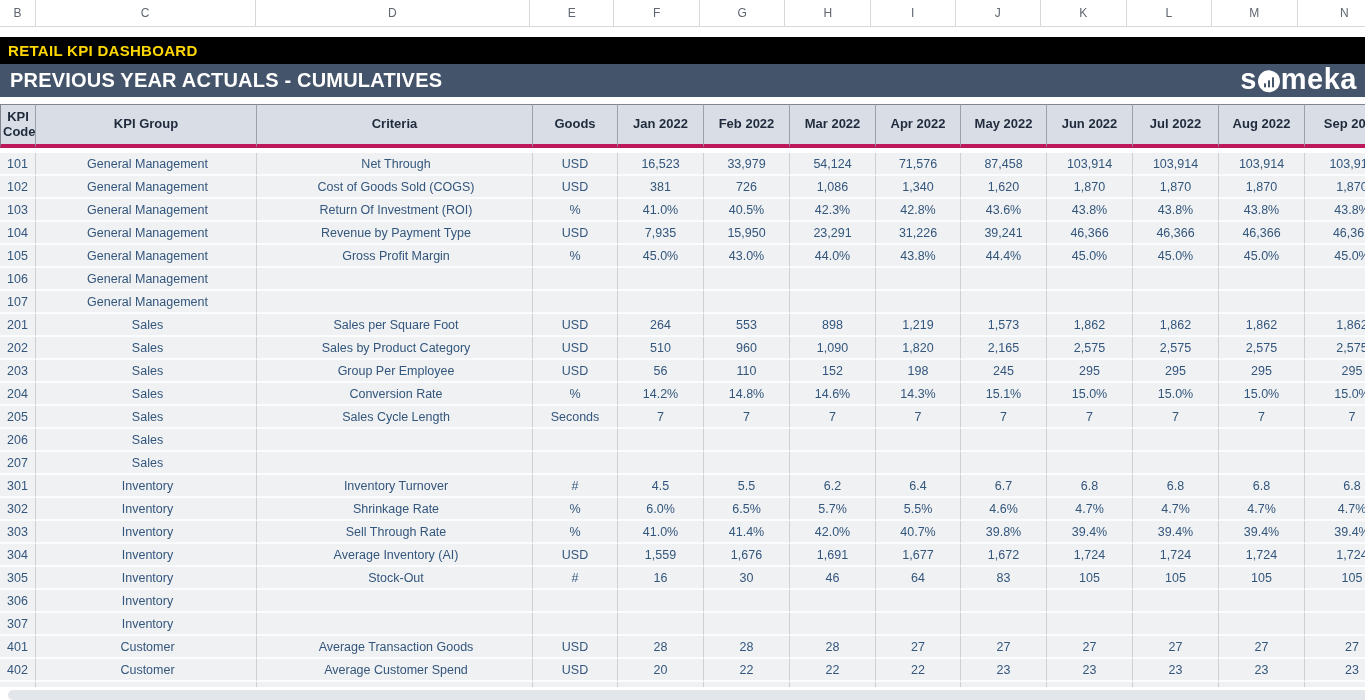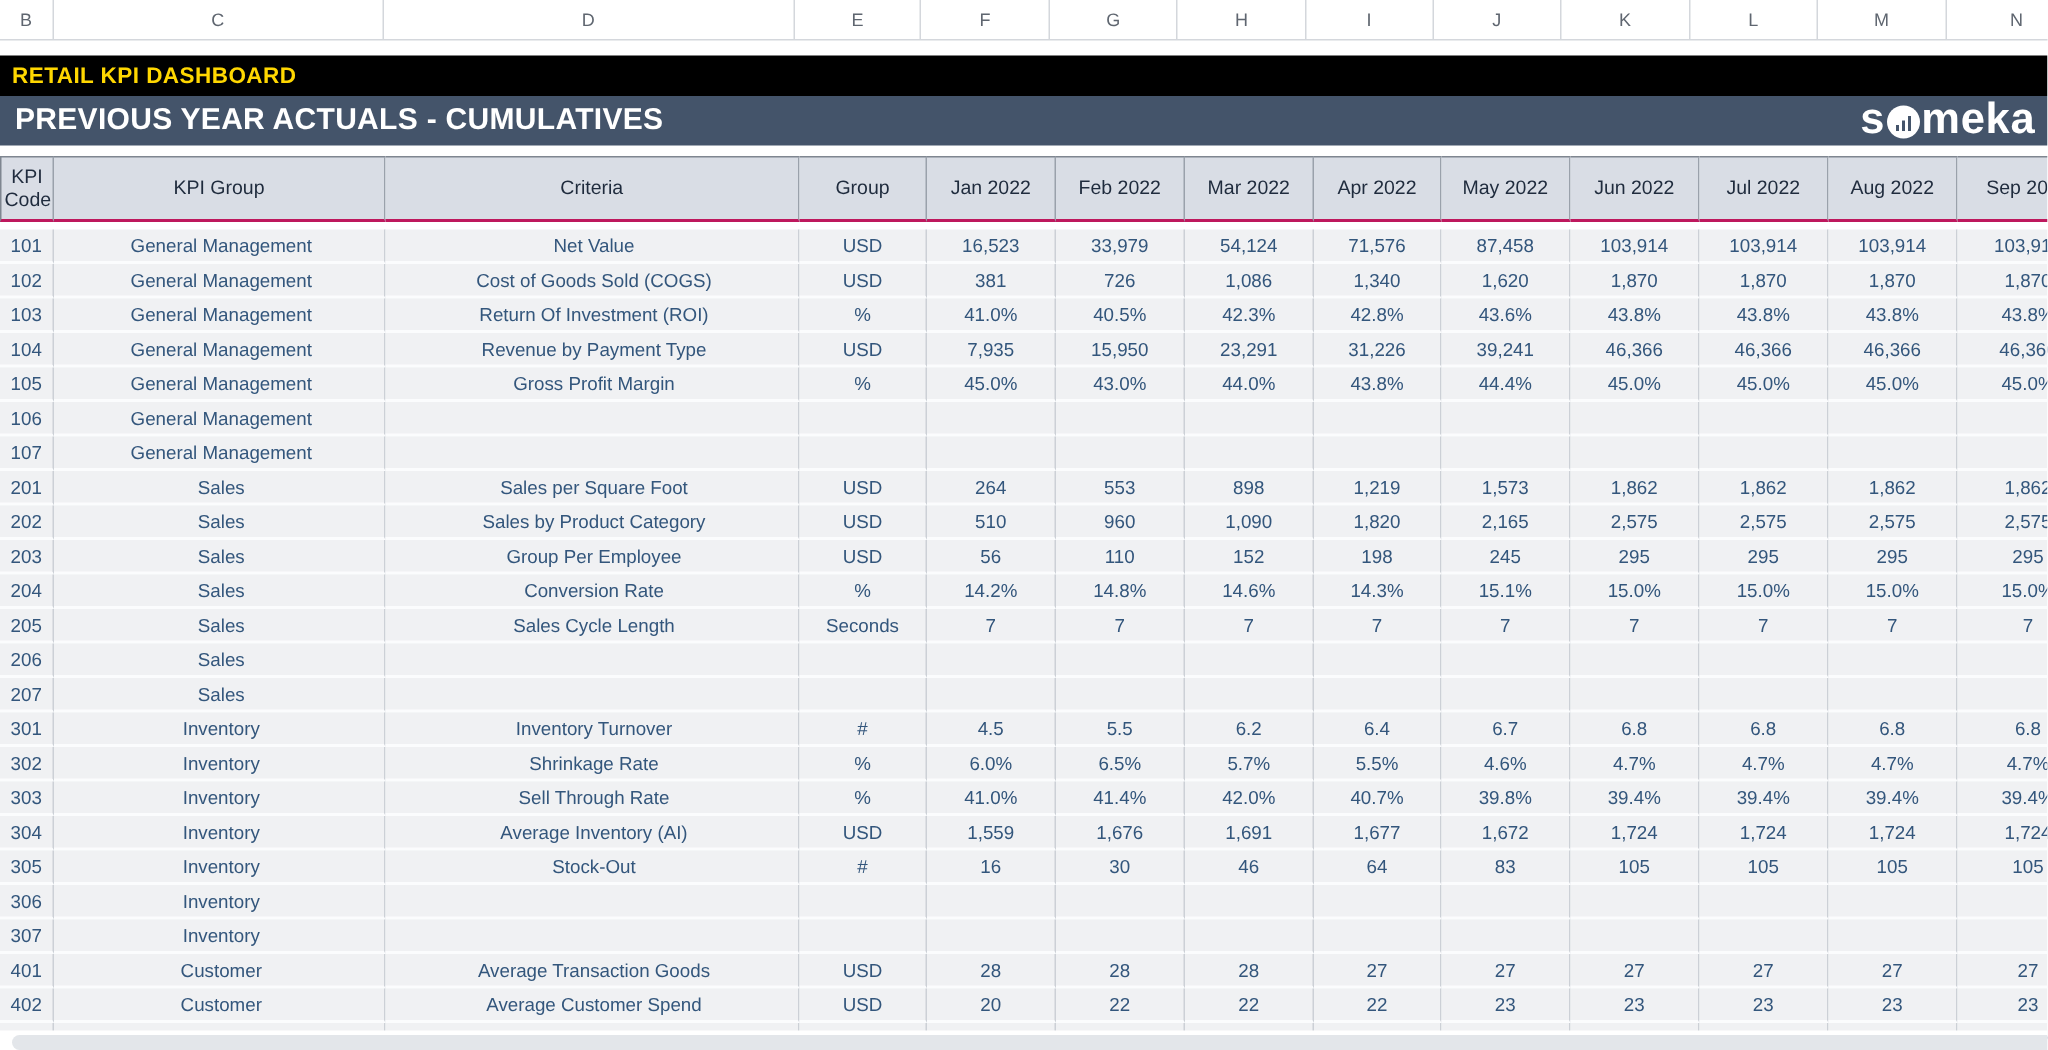--- a/index.html
+++ b/index.html
@@ -51,8 +51,8 @@
   table{border-collapse:separate;border-spacing:0;table-layout:fixed;width:1392px;}
   thead th{
     box-sizing:border-box;height:44px;background:#d9dde5;color:#1f2b3d;
-    font-size:13px;font-weight:400;text-align:center;vertical-align:middle;
-    border-top:1px solid #7f8690;border-bottom:2px solid #be185d;
+    font-size:13px;font-weight:700;text-align:center;vertical-align:middle;
+    border-top:1px solid #7f8690;border-bottom:4px solid #be185d;
     border-right:1px solid #9aa1ab;padding:0 2px;line-height:1.15;
   }
   thead th:first-child{border-left:1px solid #7f8690;}

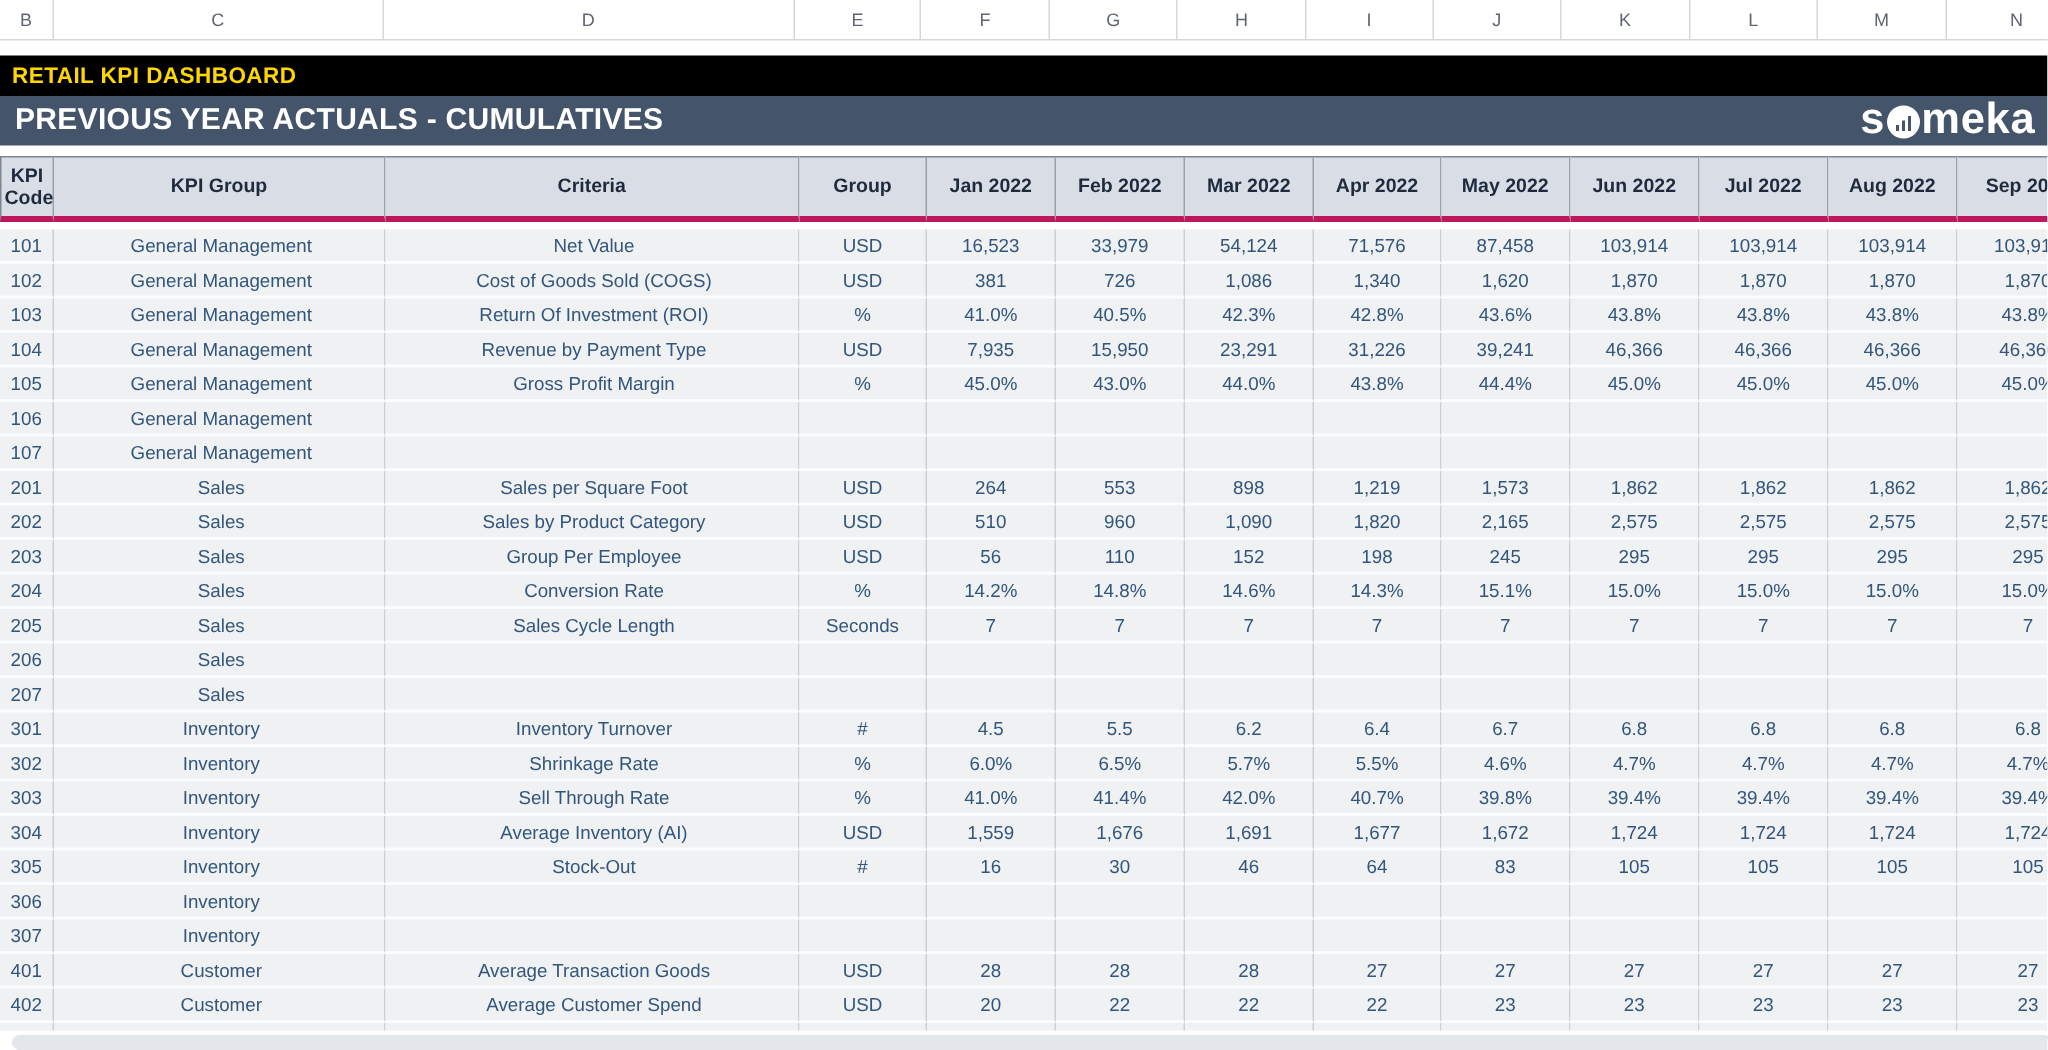--- a/index.html
+++ b/index.html
@@ -131,7 +131,7 @@
         <th>KPI Code</th>
         <th>KPI Group</th>
         <th>Criteria</th>
-        <th>Group</th>
+        <th>Goods</th>
       <th>Jan 2022</th>
           <th>Feb 2022</th>
           <th>Mar 2022</th>

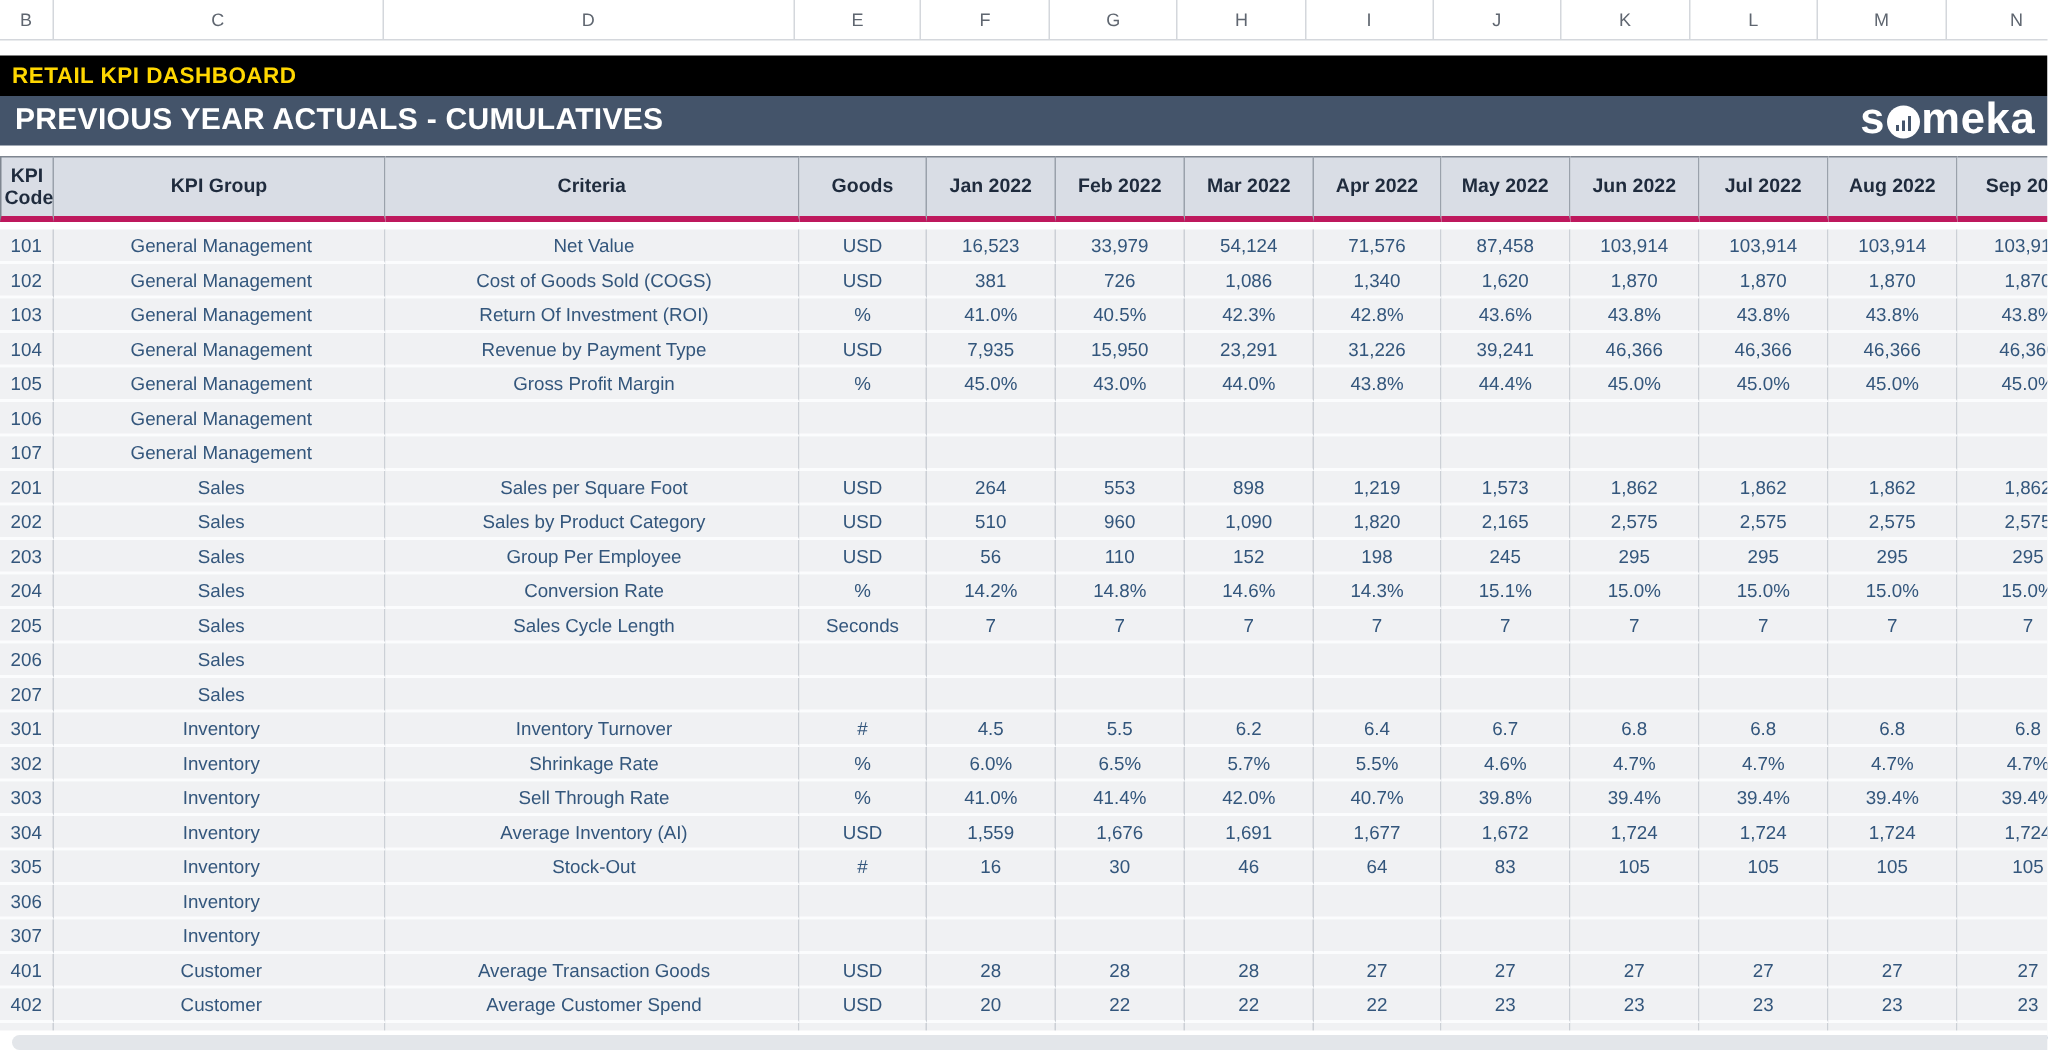--- a/index.html
+++ b/index.html
@@ -150,7 +150,7 @@
         <tr>
           <td>101</td>
           <td class="cell-left">General Management</td>
-          <td class="cell-left">Net Value</td>
+          <td class="cell-left">Net Through</td>
           <td>USD</td>
           <td>16,523</td>
           <td>33,979</td>

